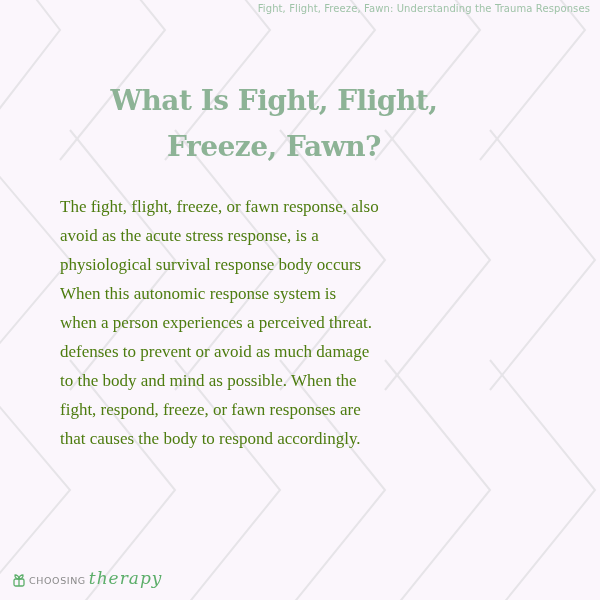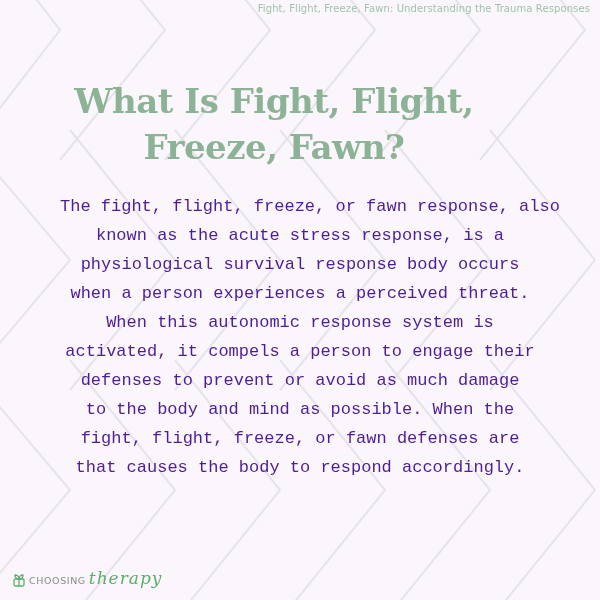--- a/index.html
+++ b/index.html
@@ -39,7 +39,7 @@
       text-align: center;
       font-family: "DejaVu Serif", serif;
       font-weight: bold;
-      font-size: 34px;
+      font-size: 28px;
       line-height: 46px;
       color: #8db396;
       z-index: 1;

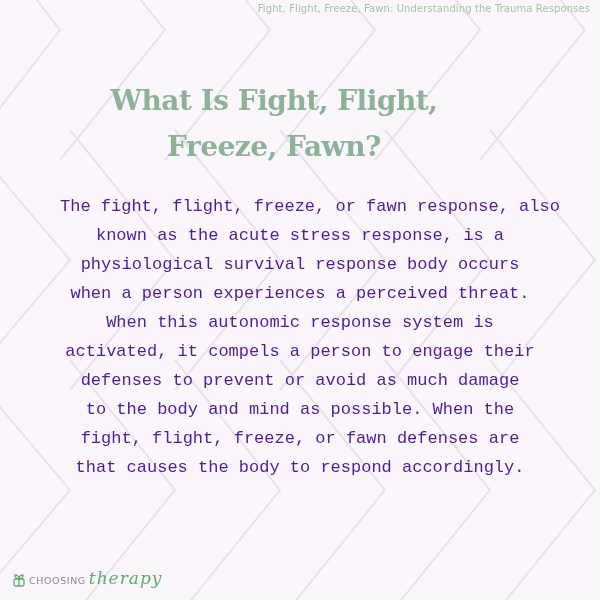--- a/index.html
+++ b/index.html
@@ -50,11 +50,11 @@
       top: 192px;
       left: 60px;
       width: 480px;
-      text-align: center;
-      font-family: Liberation Mono, monospace;
+      text-align: left;
+      font-family: Liberation Serif, serif;
       font-size: 17px;
       line-height: 29px;
-      color: #4c1d95;
+      color: #4d7c0f;
       z-index: 1;
     }
     .body-text .line {

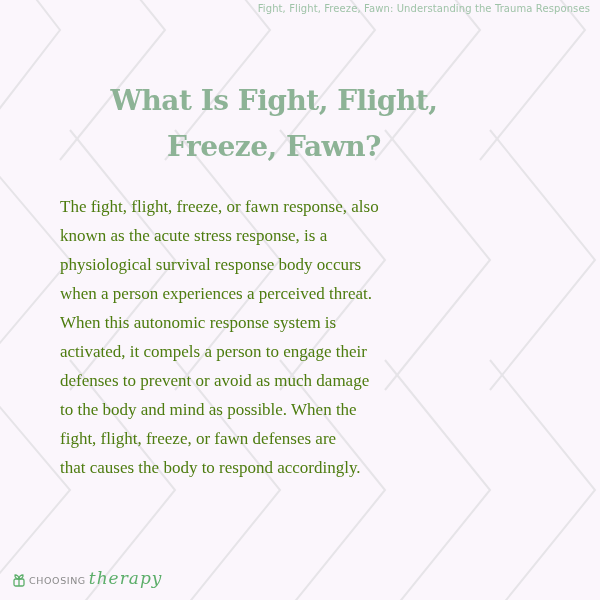--- a/index.html
+++ b/index.html
@@ -130,7 +130,7 @@
 
 <div class="body-text">
   <span class="line">The fight, flight, freeze, or fawn response, also</span>
-  <span class="line">known as the acute stress response, is a</span>
+  <span class="line">avoid as the acute stress response, is a</span>
   <span class="line">physiological survival response body occurs</span>
   <span class="line">when a person experiences a perceived threat.</span>
   <span class="line">When this autonomic response system is</span>

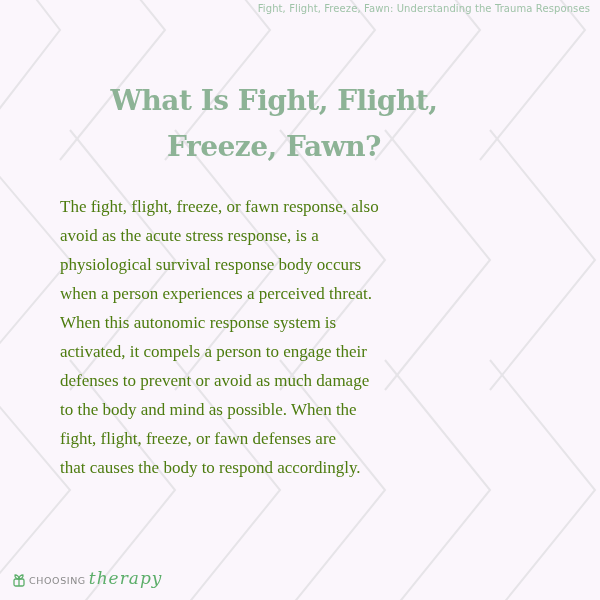--- a/index.html
+++ b/index.html
@@ -132,8 +132,8 @@
   <span class="line">The fight, flight, freeze, or fawn response, also</span>
   <span class="line">avoid as the acute stress response, is a</span>
   <span class="line">physiological survival response body occurs</span>
+  <span class="line">When this autonomic response system is</span>
   <span class="line">when a person experiences a perceived threat.</span>
-  <span class="line">When this autonomic response system is</span>
   <span class="line">activated, it compels a person to engage their</span>
   <span class="line">defenses to prevent or avoid as much damage</span>
   <span class="line">to the body and mind as possible. When the</span>

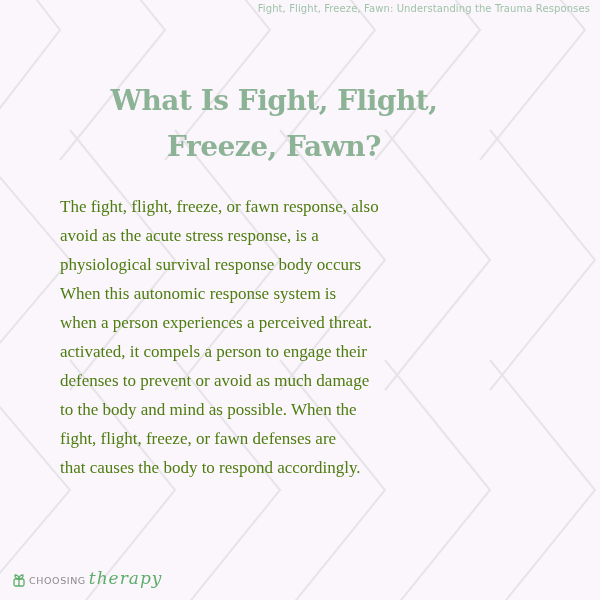--- a/index.html
+++ b/index.html
@@ -134,7 +134,6 @@
   <span class="line">physiological survival response body occurs</span>
   <span class="line">When this autonomic response system is</span>
   <span class="line">when a person experiences a perceived threat.</span>
-  <span class="line">activated, it compels a person to engage their</span>
   <span class="line">defenses to prevent or avoid as much damage</span>
   <span class="line">to the body and mind as possible. When the</span>
   <span class="line">fight, flight, freeze, or fawn defenses are</span>

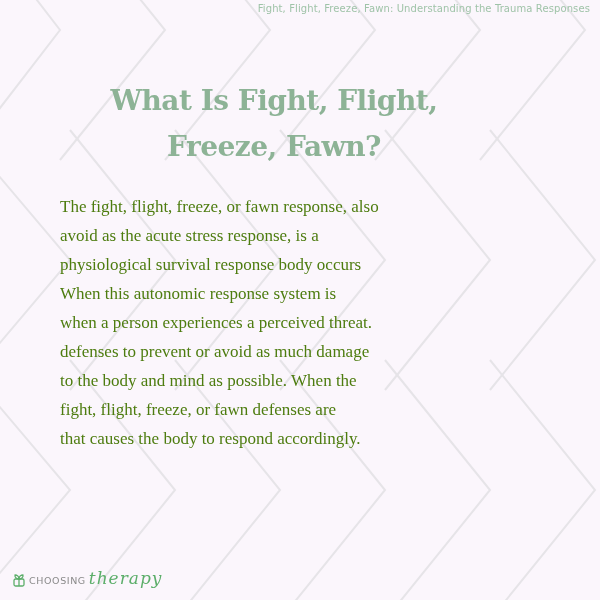--- a/index.html
+++ b/index.html
@@ -136,7 +136,7 @@
   <span class="line">when a person experiences a perceived threat.</span>
   <span class="line">defenses to prevent or avoid as much damage</span>
   <span class="line">to the body and mind as possible. When the</span>
-  <span class="line">fight, flight, freeze, or fawn defenses are</span>
+  <span class="line">fight, respond, freeze, or fawn responses are</span>
   <span class="line">that causes the body to respond accordingly.</span>
 </div>
 

